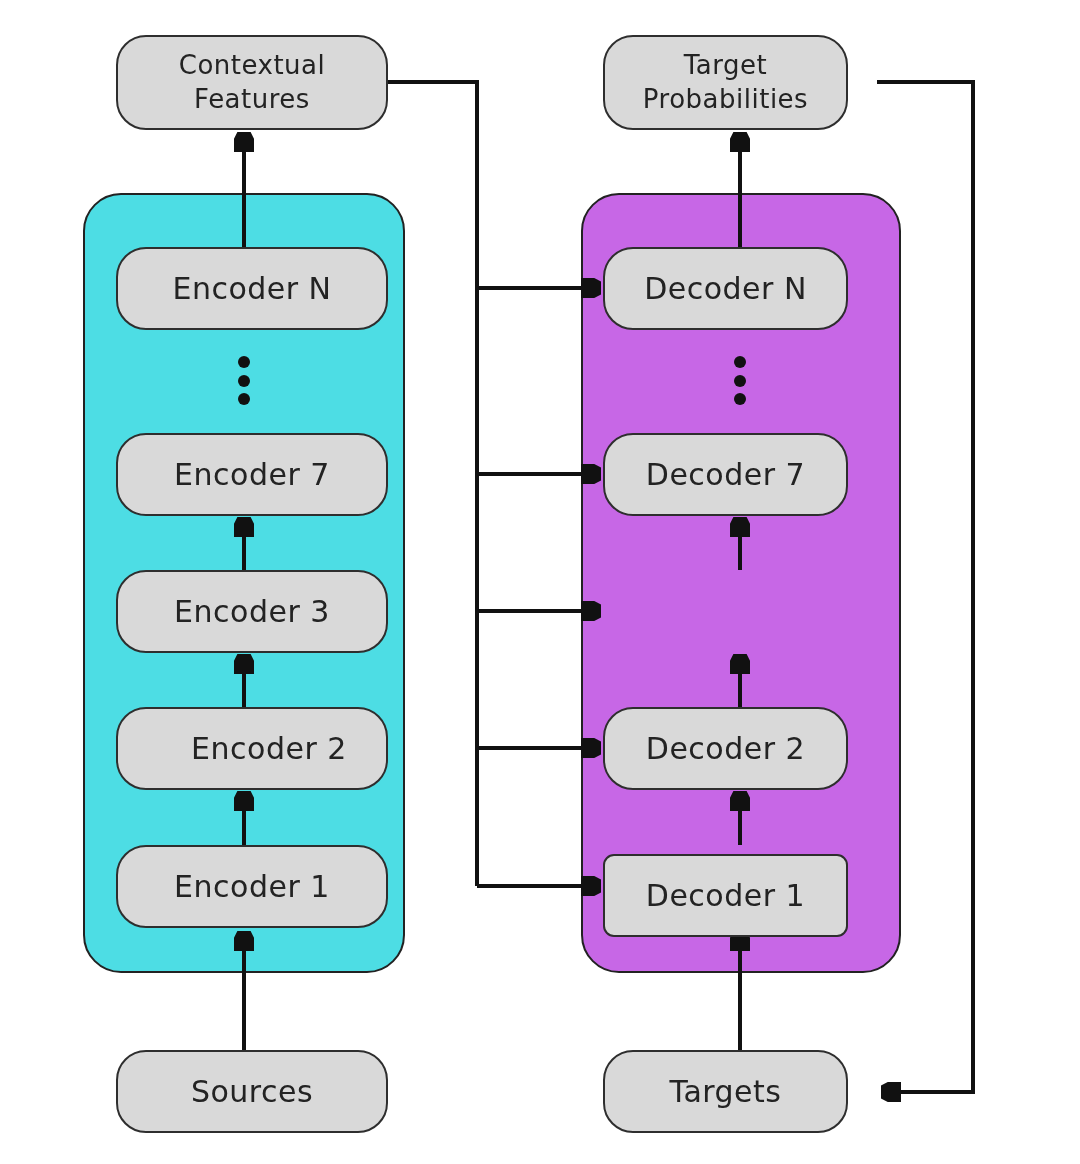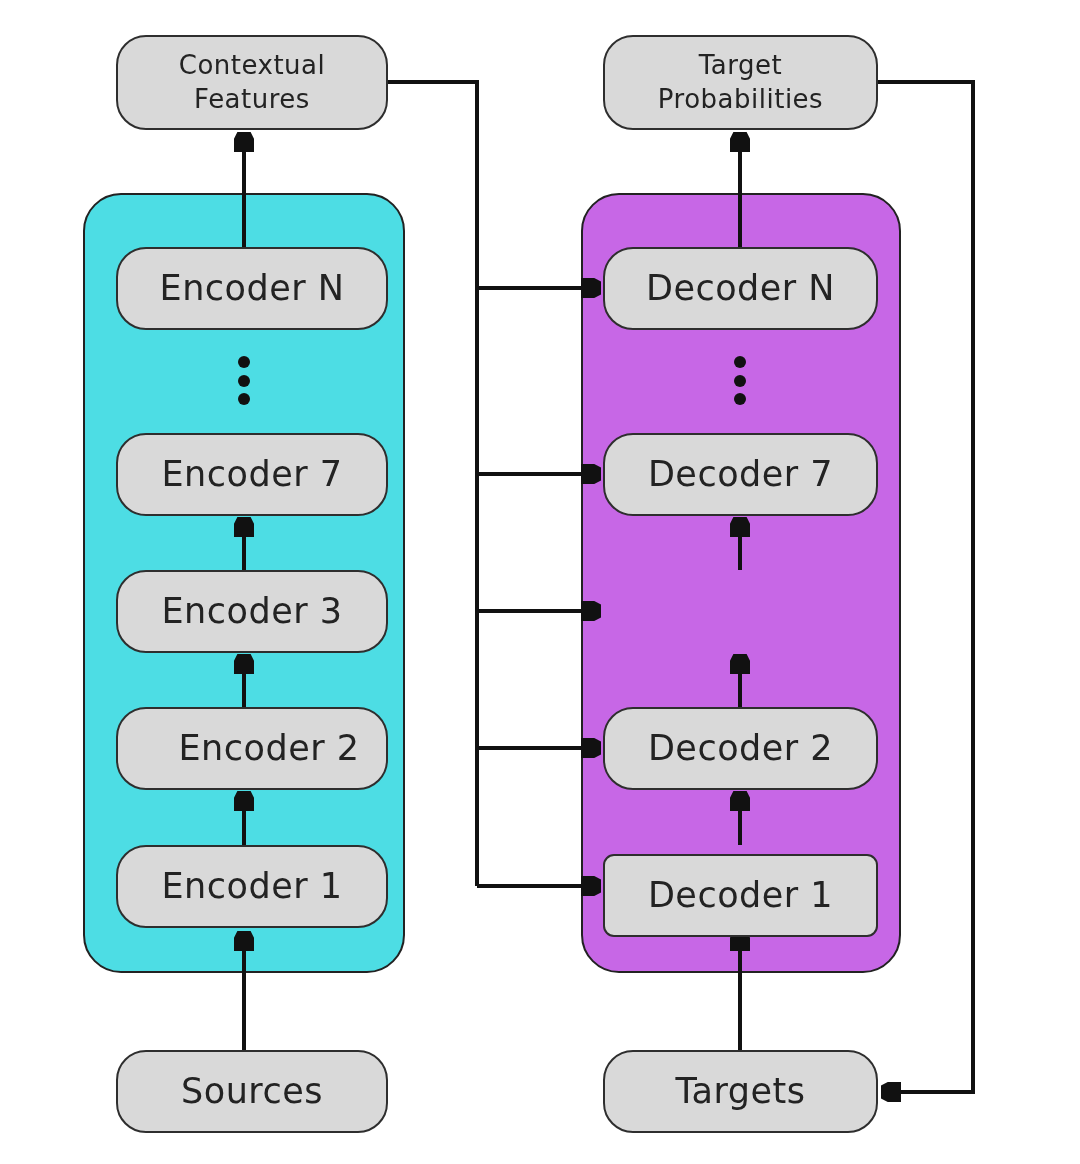--- a/index.html
+++ b/index.html
@@ -61,7 +61,7 @@
   }
   .node.two-line { font-size: 26px; }
   .enc-col { left: 116px; width: 272px; }
-  .dec-col { left: 603px; width: 275px; }
+  .dec-col { left: 603px; width: 245px; }
   .h-node { height: 83px; }
   .h-top  { height: 95px; }
 </style>

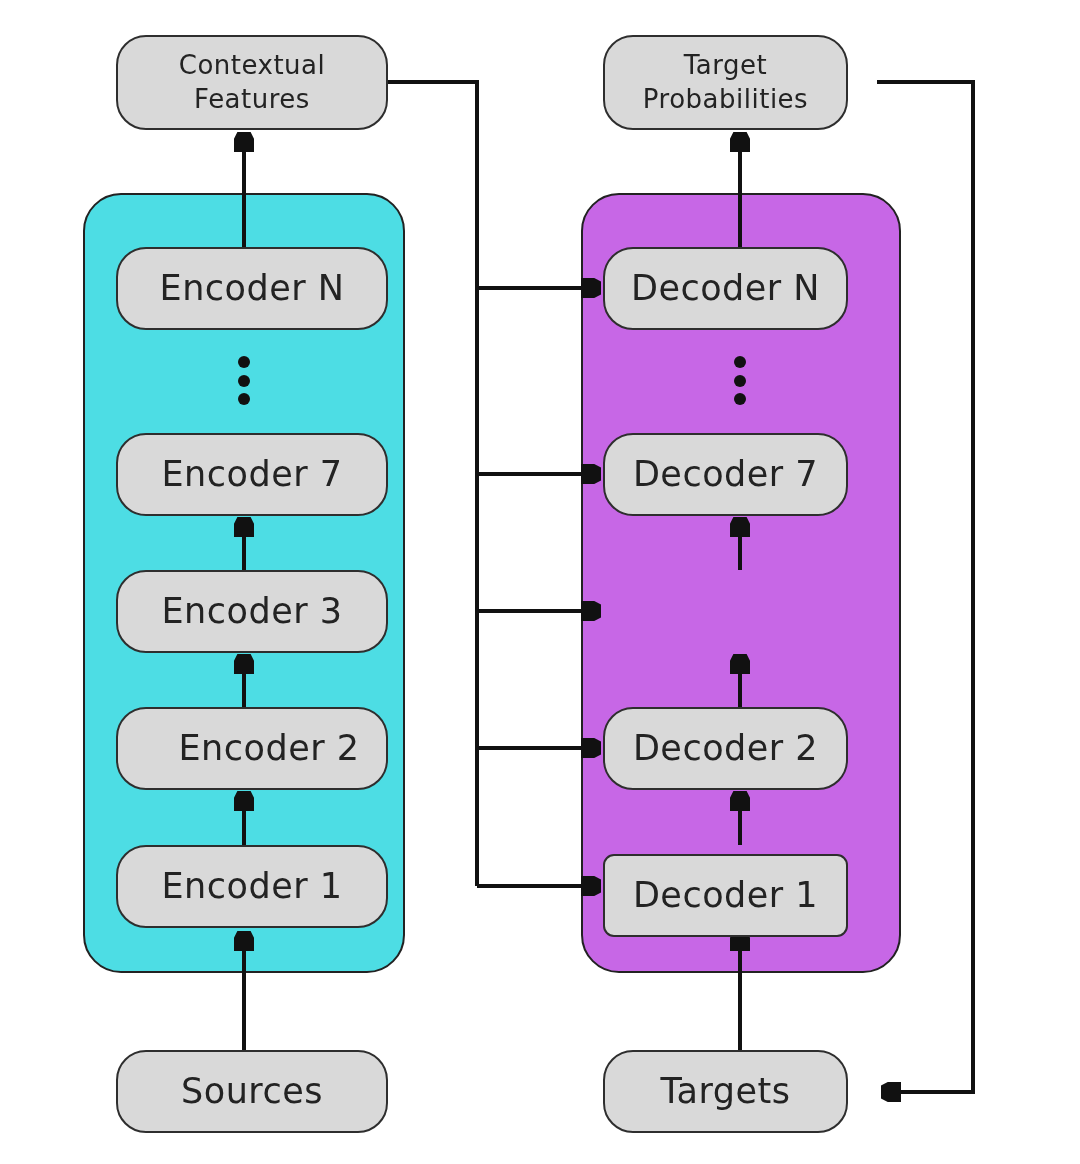--- a/index.html
+++ b/index.html
@@ -53,7 +53,7 @@
     justify-content: center;
     text-align: center;
     color: #232323;
-    font-size: 35px;
+    font-size: 30px;
     letter-spacing: 0.5px;
     line-height: 1.3;
     white-space: pre-line;

